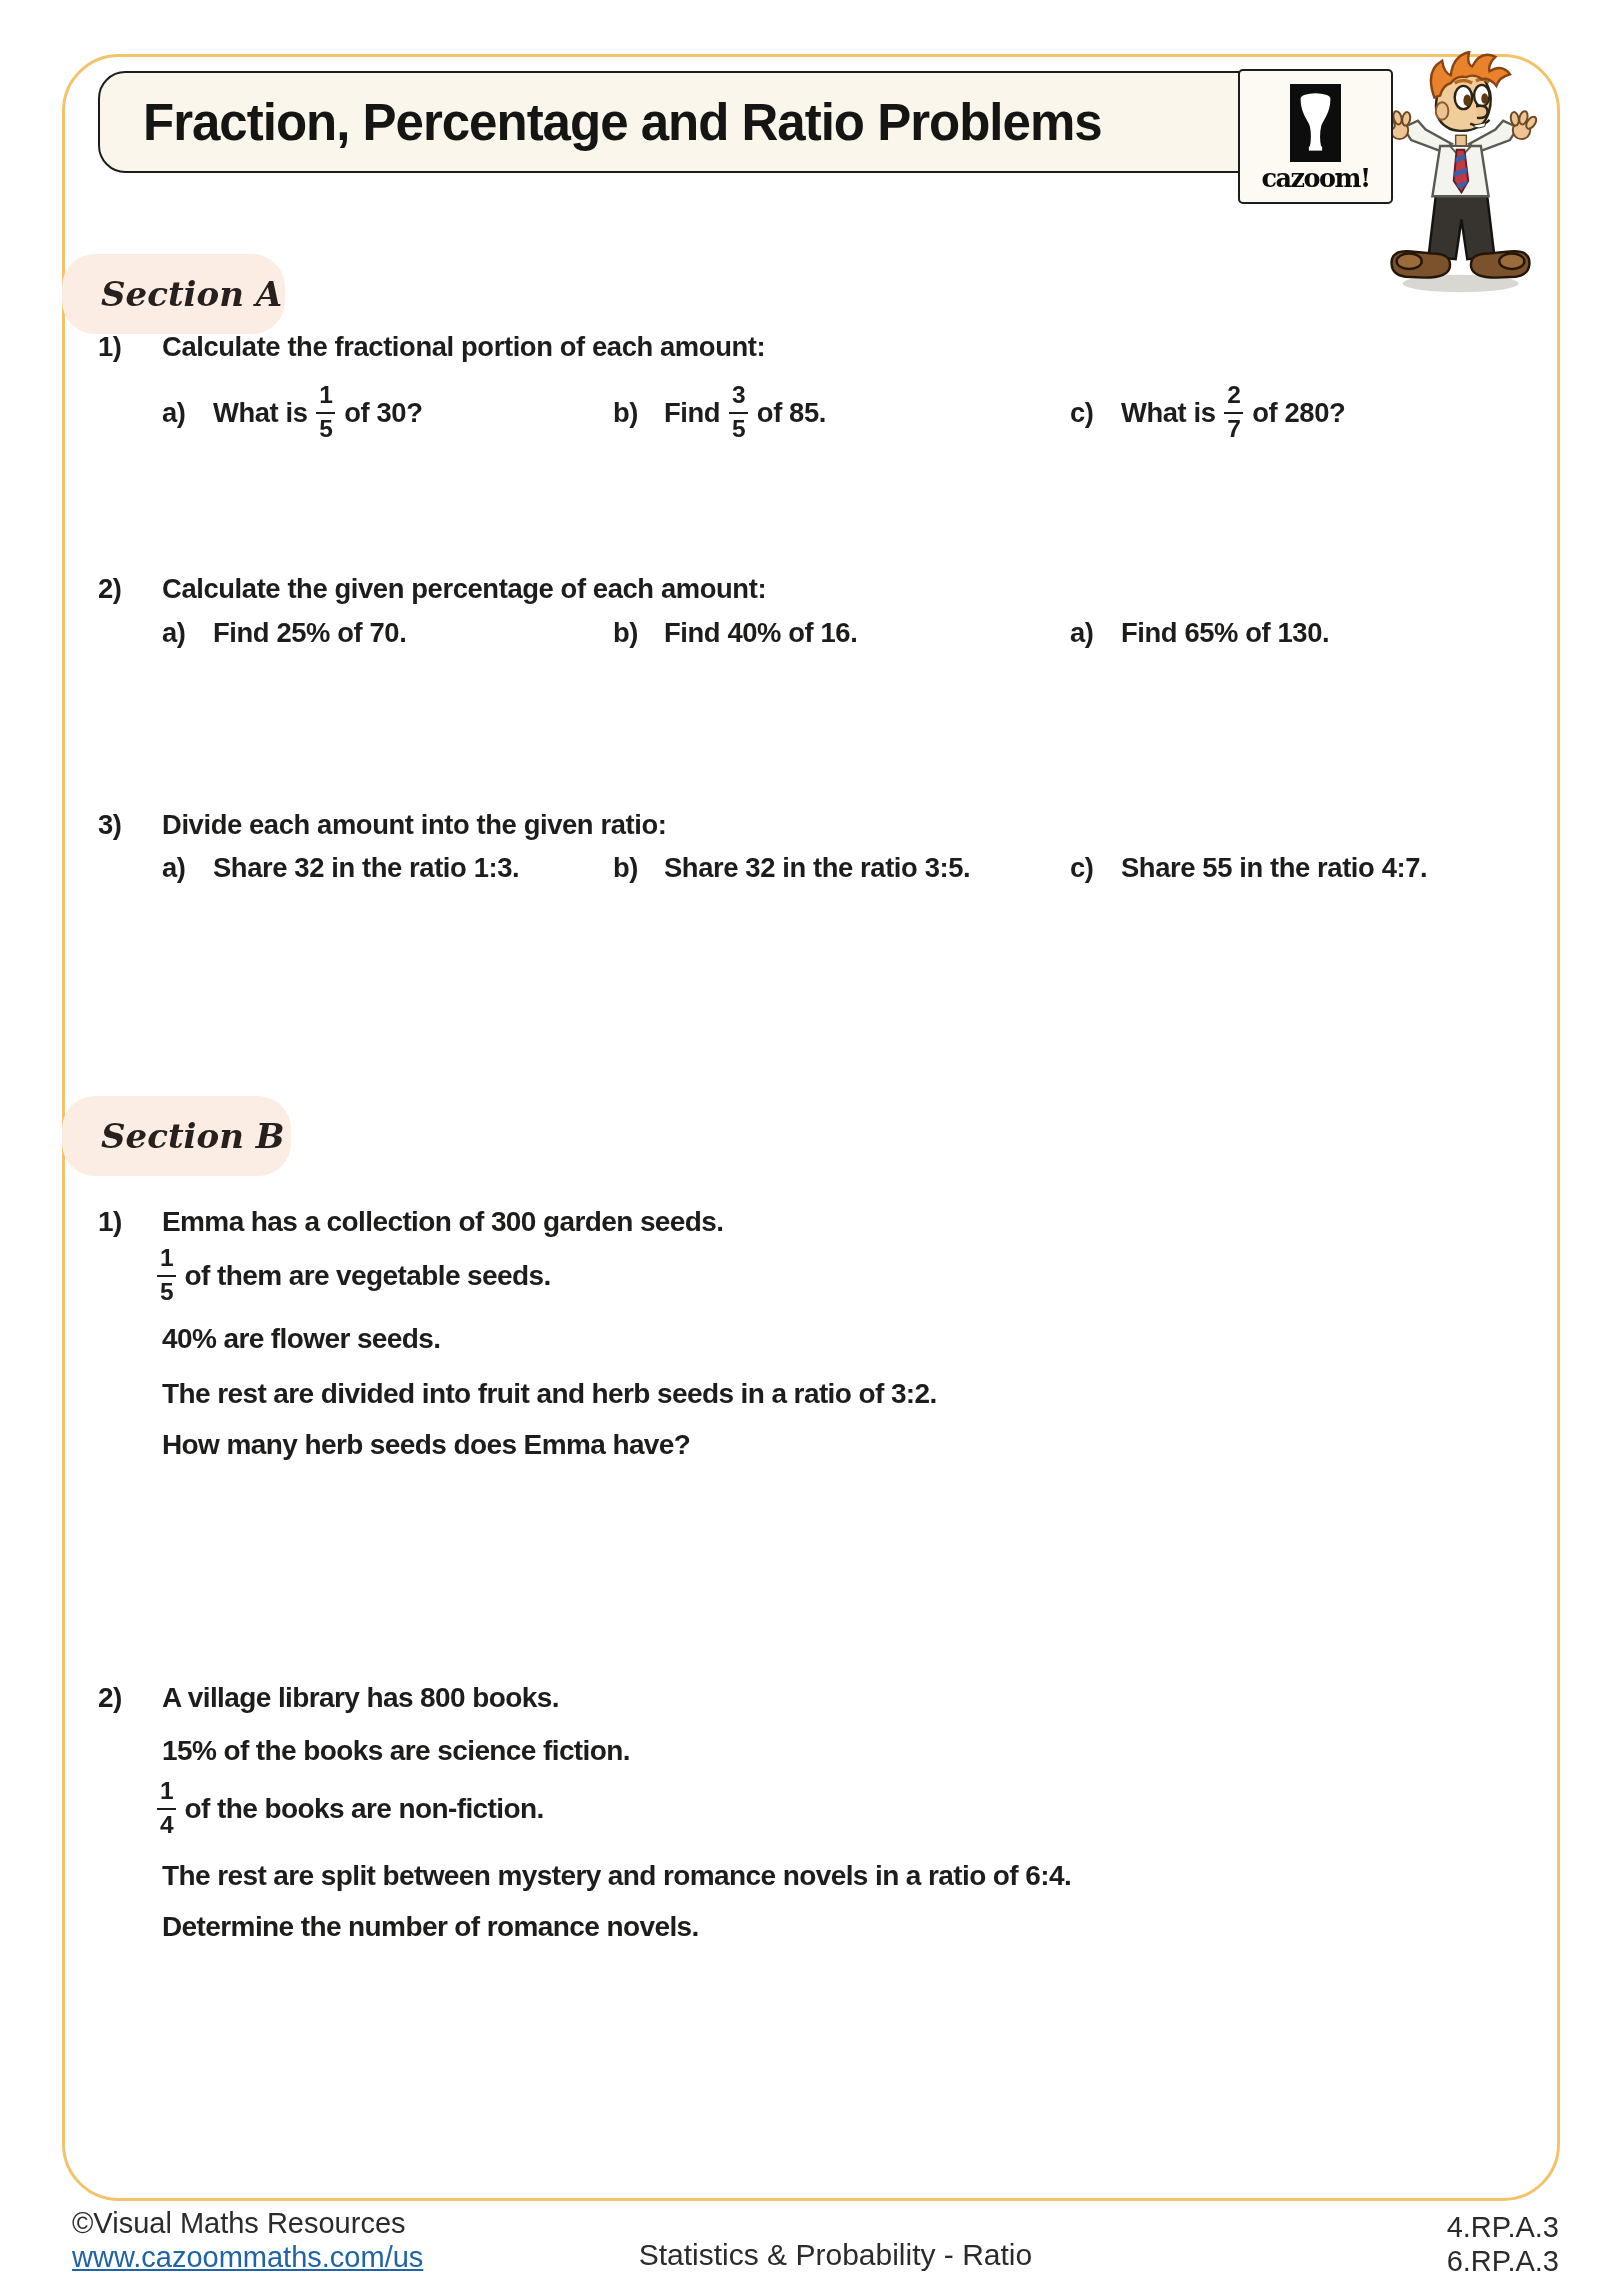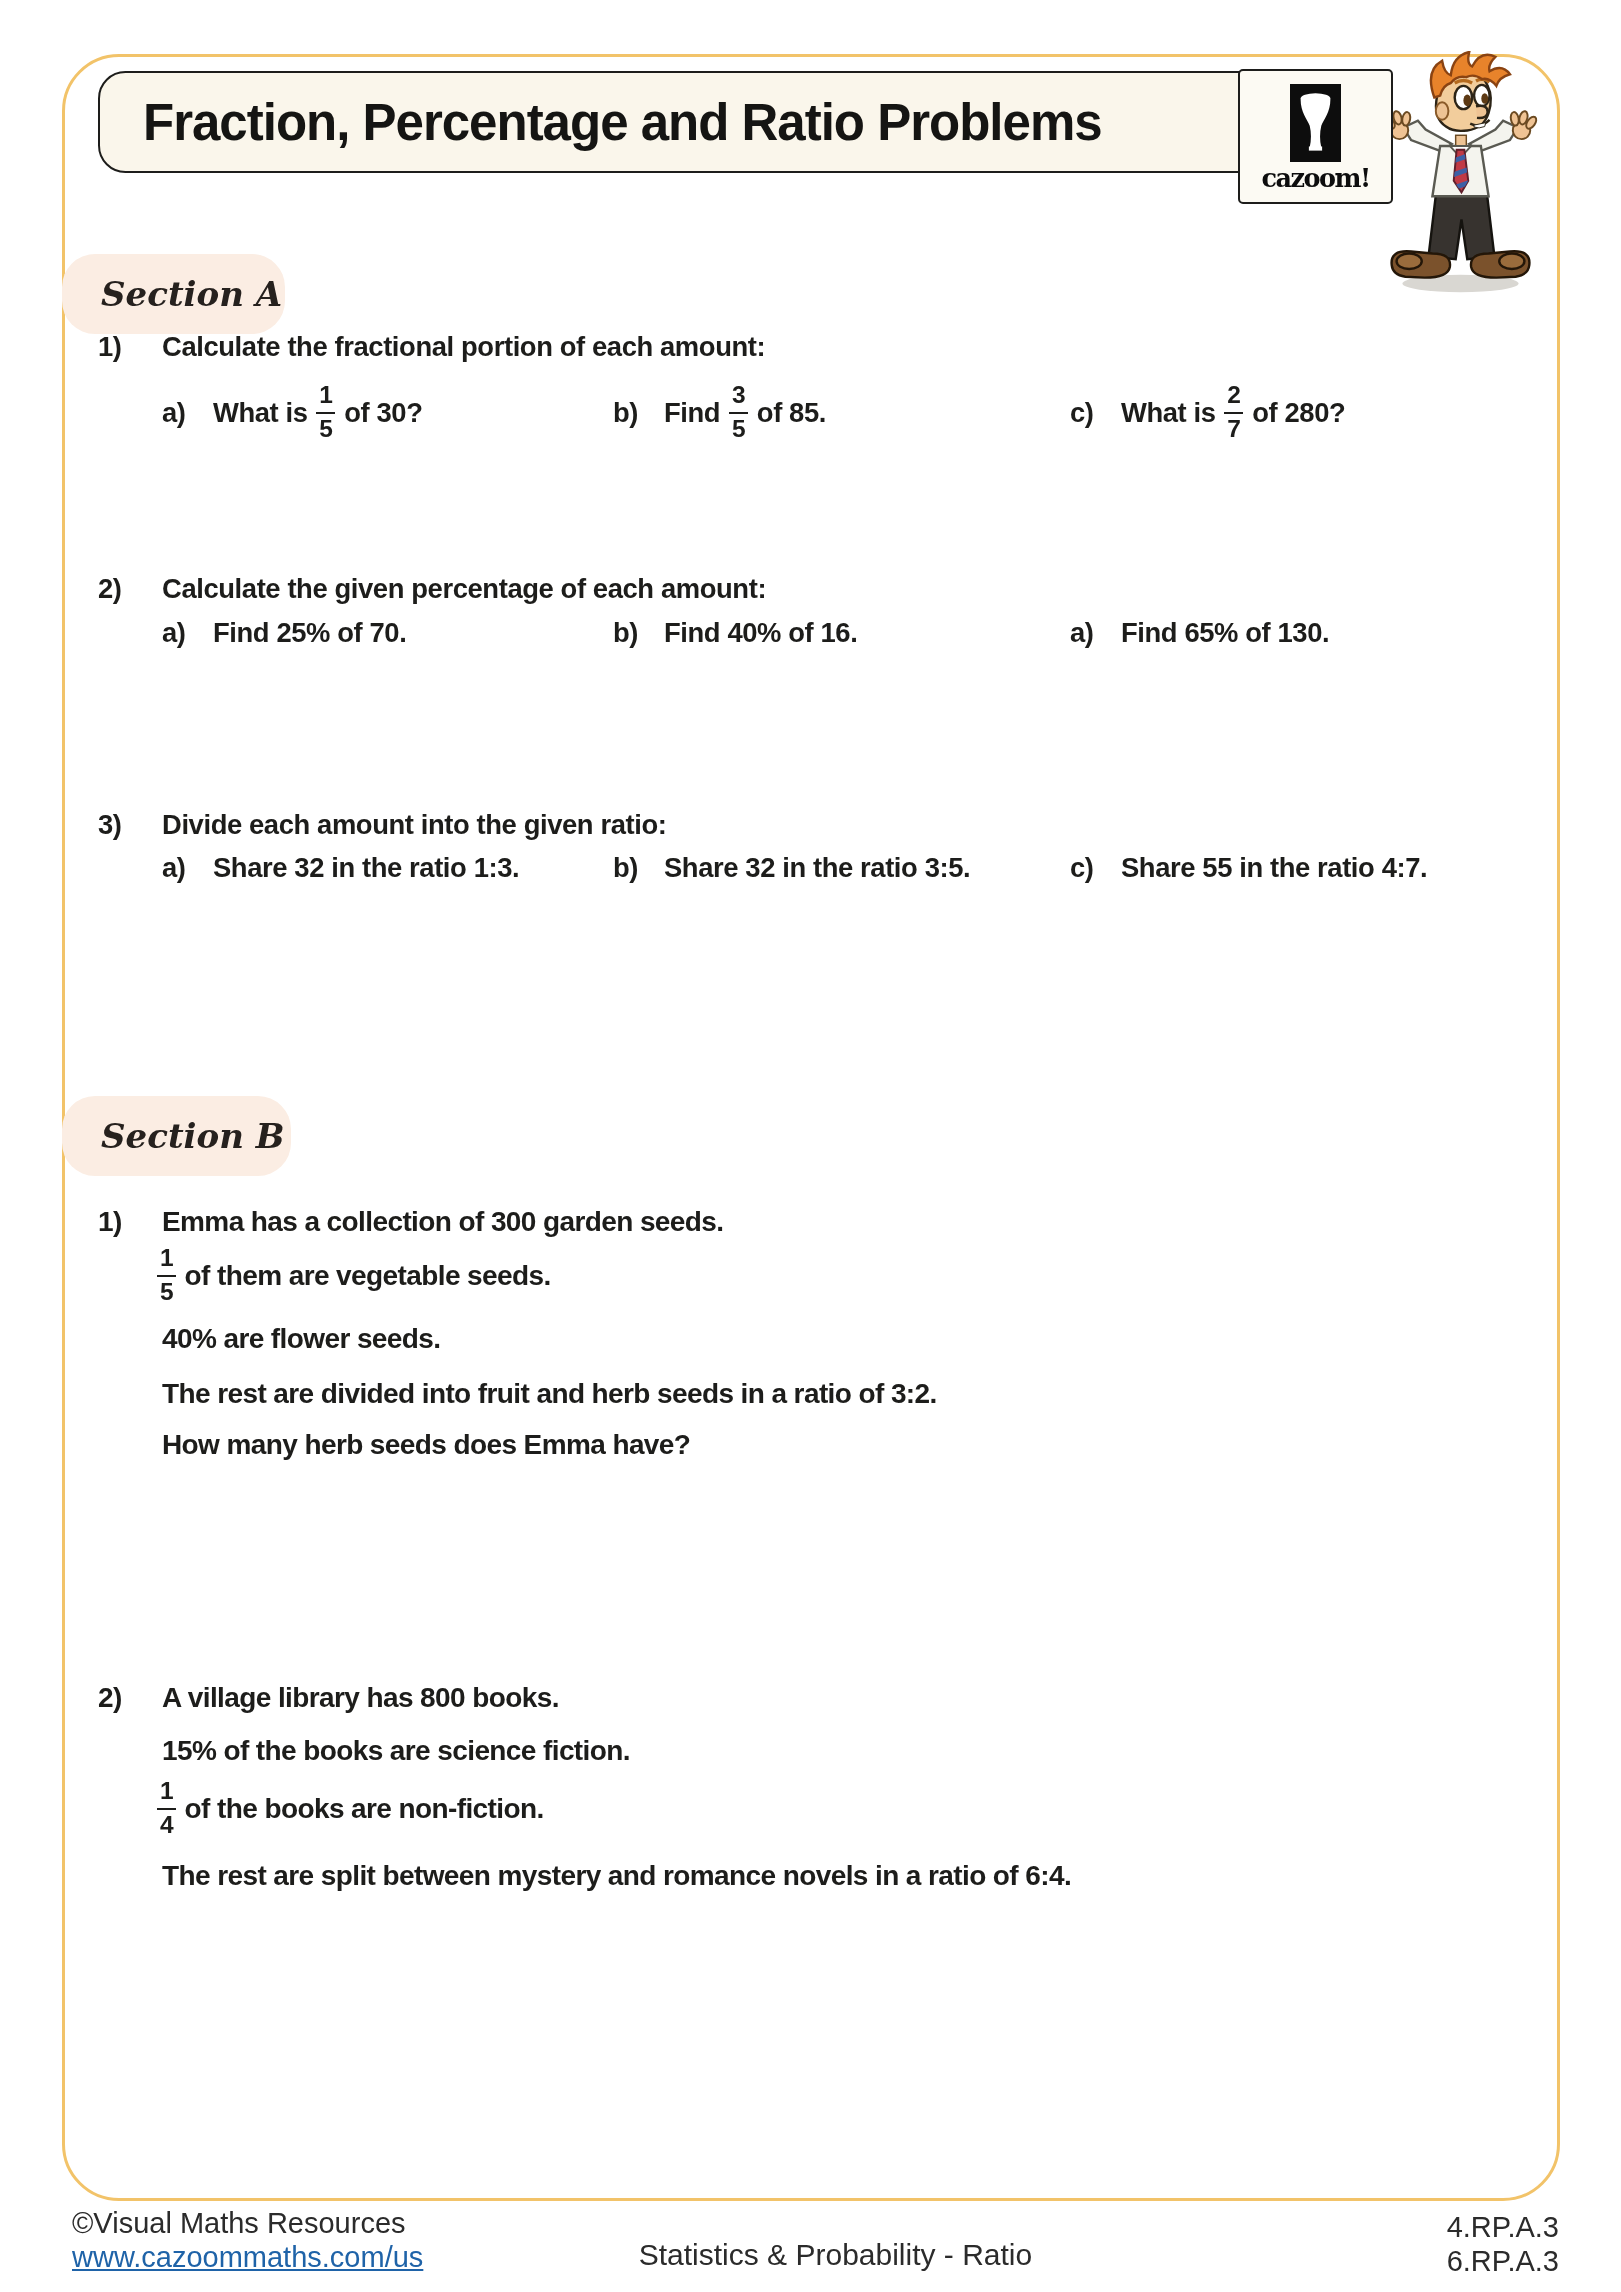--- a/index.html
+++ b/index.html
@@ -234,6 +234,9 @@
   <div class="bline" style="left:162px; top:1860px;">
     <span>The rest are split between mystery and romance novels in a ratio of 6:4.</span>
   </div>
+  <div class="bline" style="left:162px; top:1911px;">
+    <span>Determine the number of romance novels.</span>
+  </div>
 
   <div class="f-left">
     <div>©Visual Maths Resources</div>

